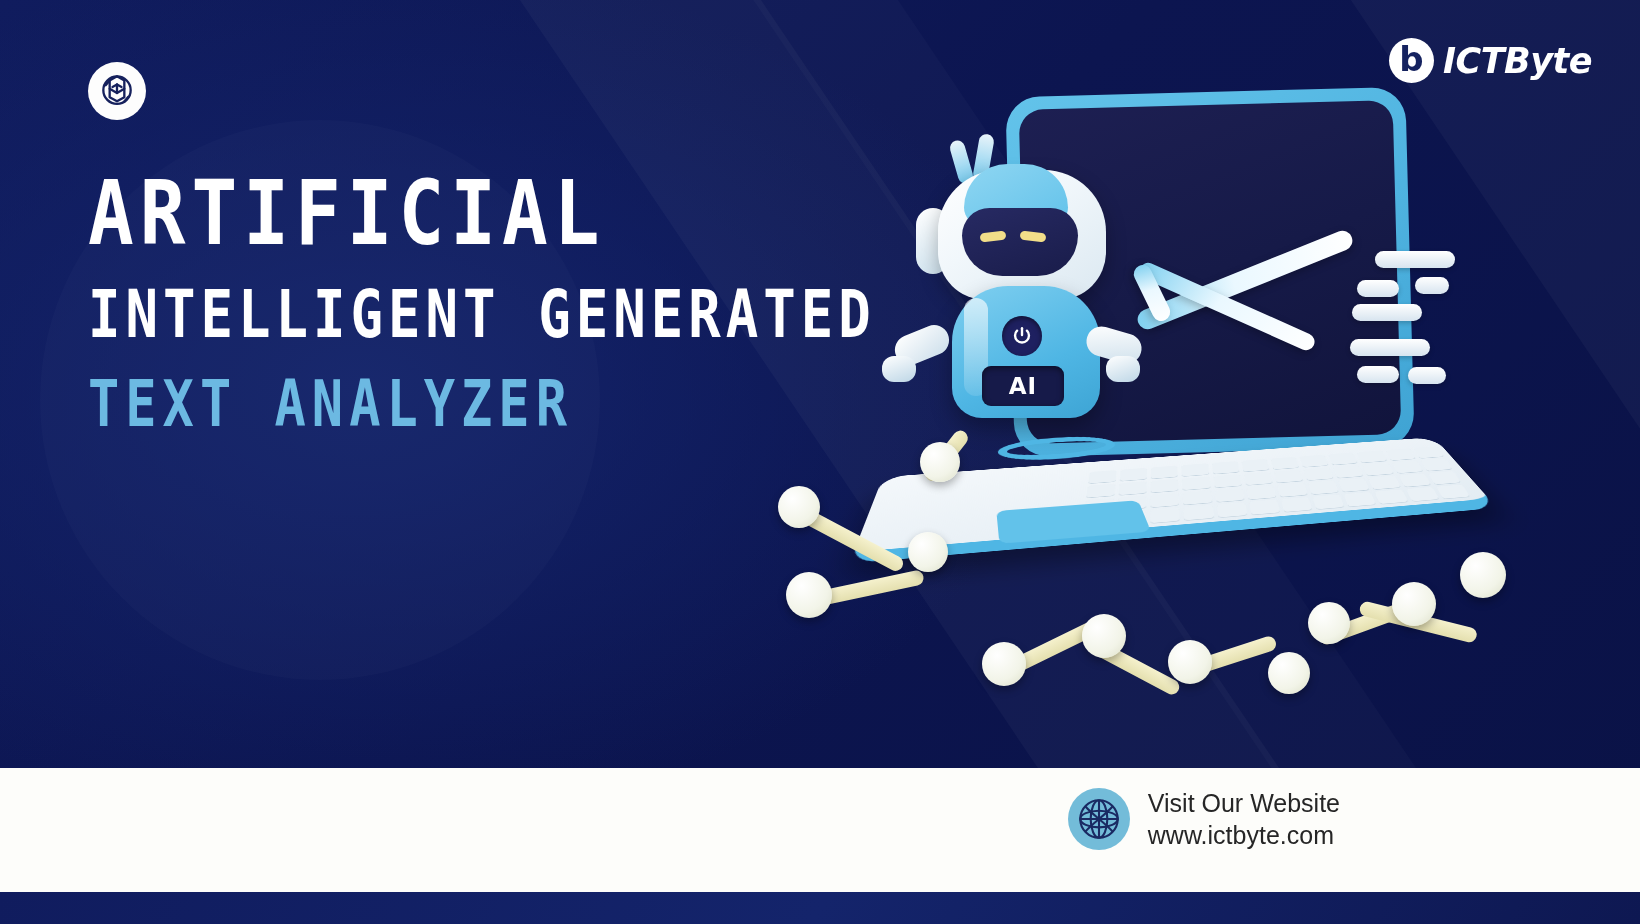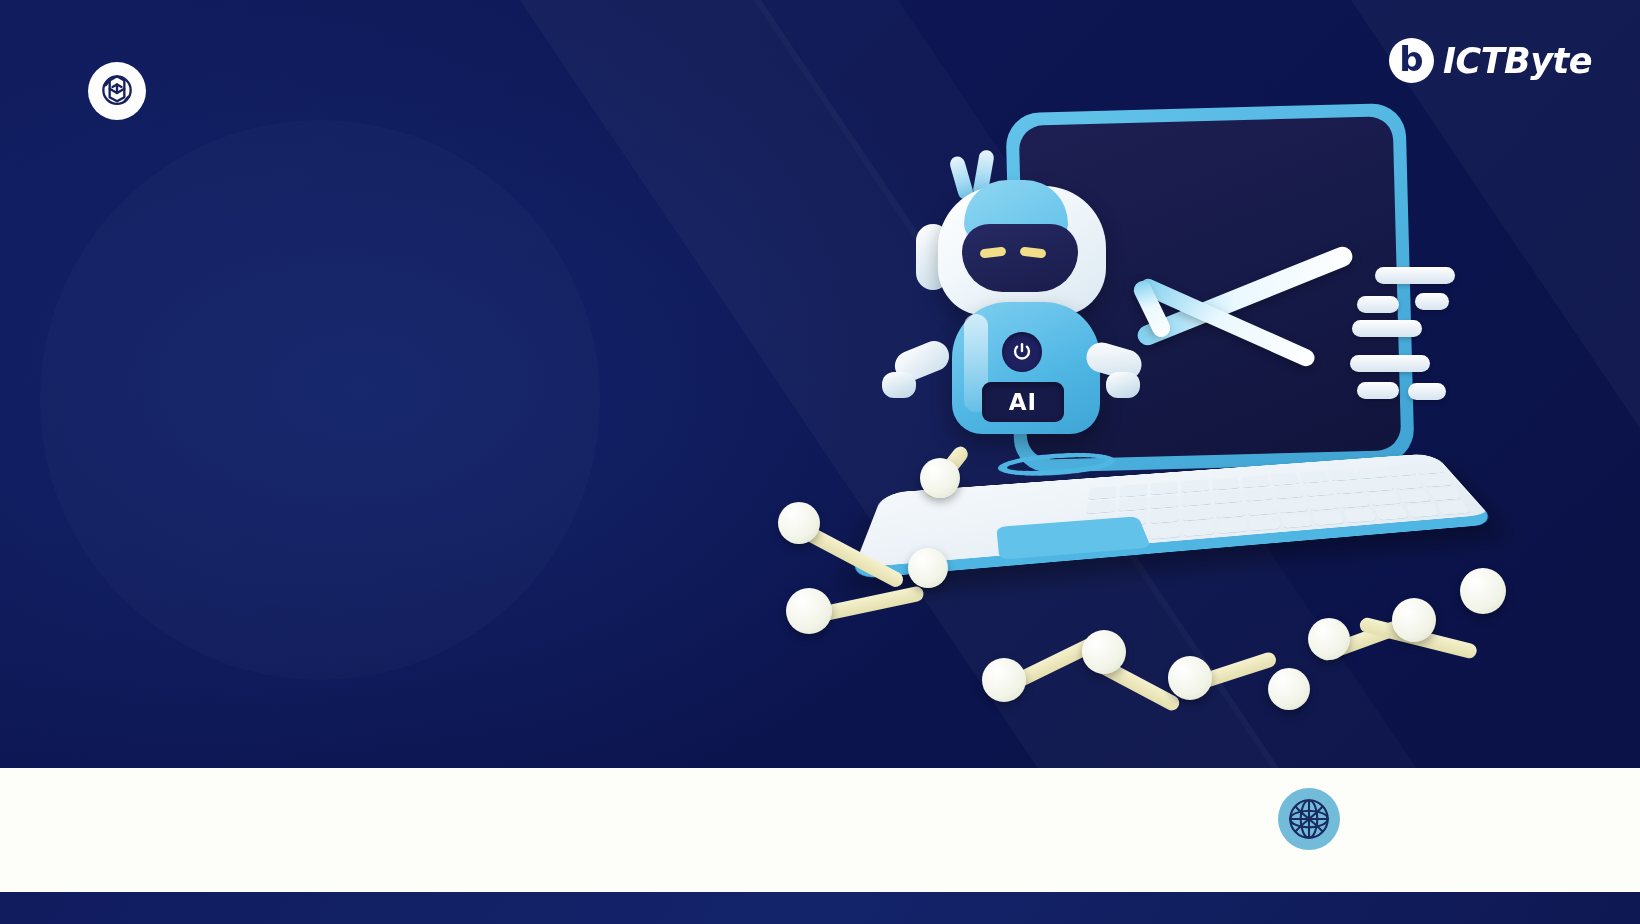--- a/index.html
+++ b/index.html
@@ -289,6 +289,11 @@
     <div id="brand-name">ICTByte</div>
   </div>
 
+  <div id="headline">
+    <div class="hl" id="hl-1">ARTIFICIAL</div>
+    <div class="hl" id="hl-2">INTELLIGENT GENERATED</div>
+    <div class="hl" id="hl-3">TEXT ANALYZER</div>
+  </div>
 
   <div id="illustration">
 

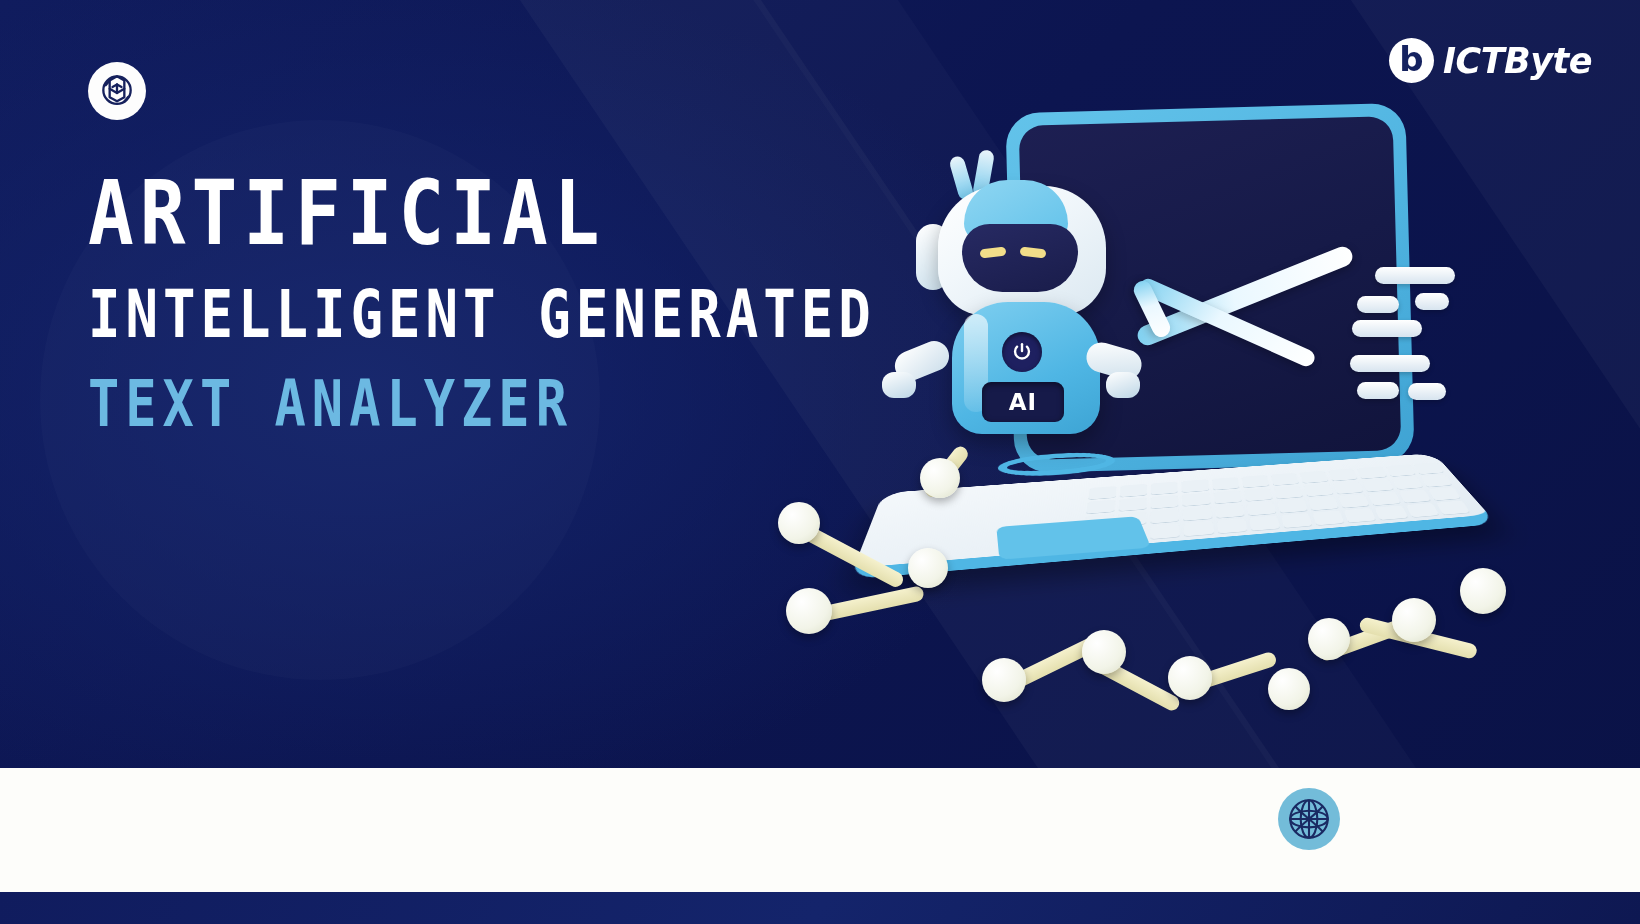--- a/index.html
+++ b/index.html
@@ -76,7 +76,7 @@
   #hl-3 { font-size:52px; letter-spacing:6px; margin-top:36px; color:#6cb9e2; transform:scaleY(1.22); transform-origin:left top; }
 
   
-  #illustration { position:absolute; left:760px; top:90px; width:780px; height:610px; }
+  #illustration { position:absolute; left:760px; top:74px; width:780px; height:610px; }
 
   .laptop-screen {
     position:absolute; left:250px; top:18px;

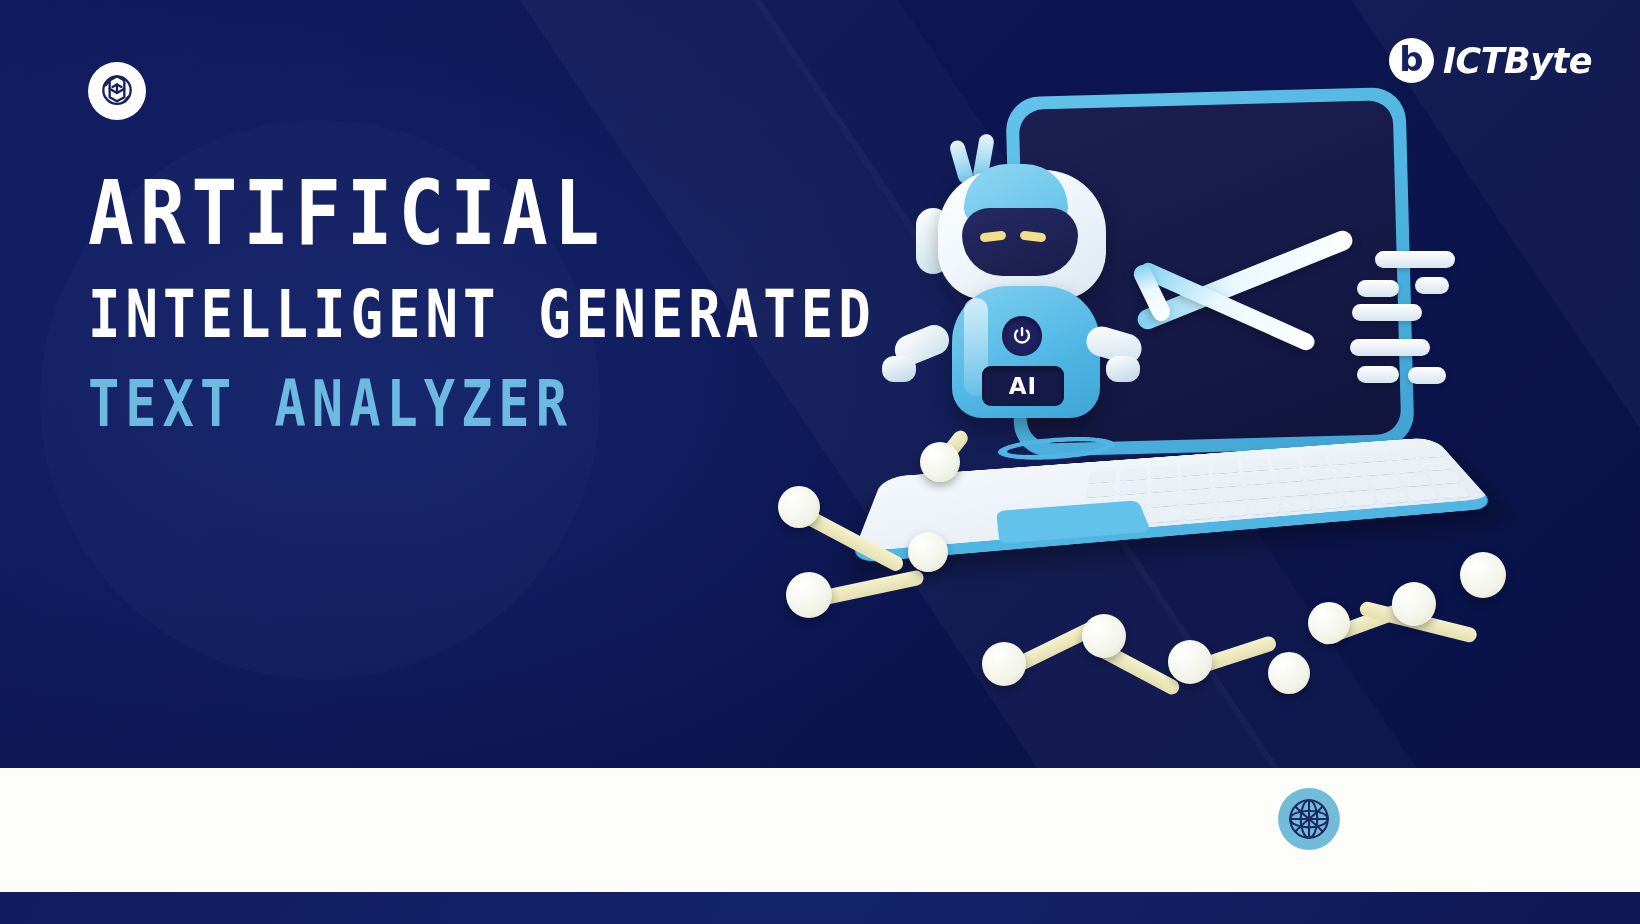--- a/index.html
+++ b/index.html
@@ -437,6 +437,10 @@
           <path d="M37 12 C30 20 18 28 11 36"></path>
         </svg>
       </div>
+      <div id="cta-text">
+        <div id="cta-line-1">Visit Our Website</div>
+        <div id="cta-line-2">www.ictbyte.com</div>
+      </div>
     </div>
   </div>
 

